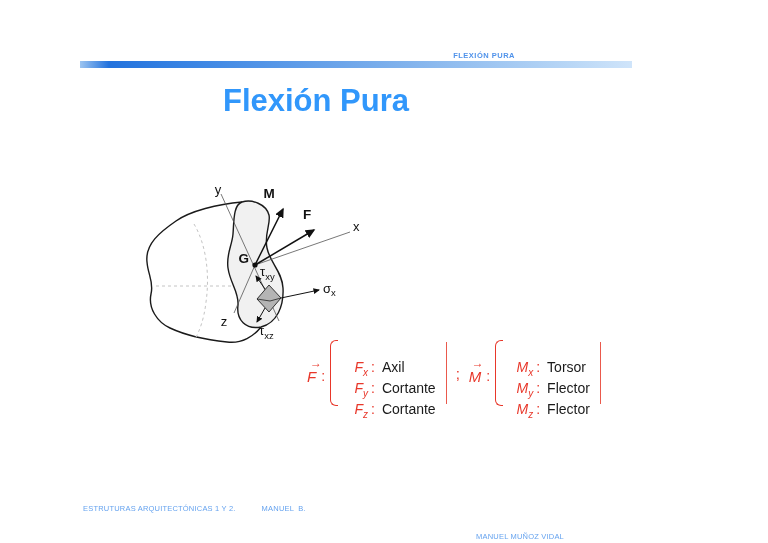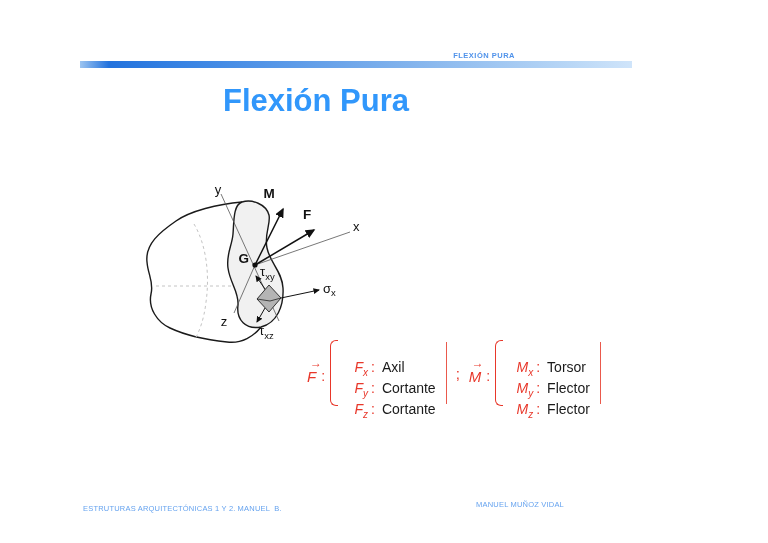--- a/index.html
+++ b/index.html
@@ -51,7 +51,7 @@
   
   .footer-left{
     position:absolute;left:83px;top:504px;font-size:7.5px;color:#66a3ef;
-    letter-spacing:.2px;display:flex;gap:2px;
+    letter-spacing:.2px;display:flex;gap:26px;
   }
   .footer-left span{white-space:pre;}
   .footer-right{

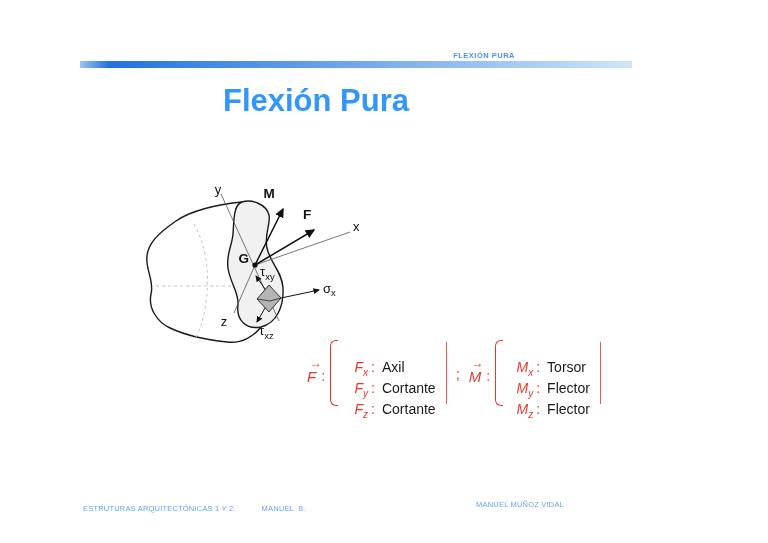--- a/index.html
+++ b/index.html
@@ -55,7 +55,7 @@
   }
   .footer-left span{white-space:pre;}
   .footer-right{
-    position:absolute;right:68px;top:500px;font-size:7.5px;color:#66a3ef;
+    position:absolute;right:68px;top:532px;font-size:7.5px;color:#66a3ef;
     letter-spacing:.2px;white-space:pre;
   }
 </style>

